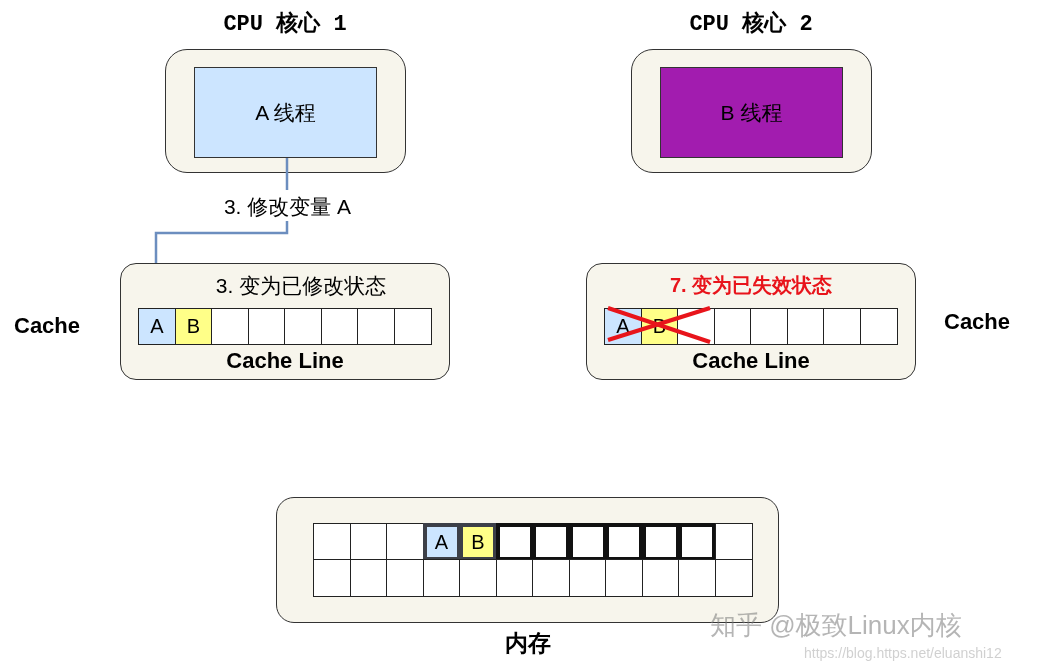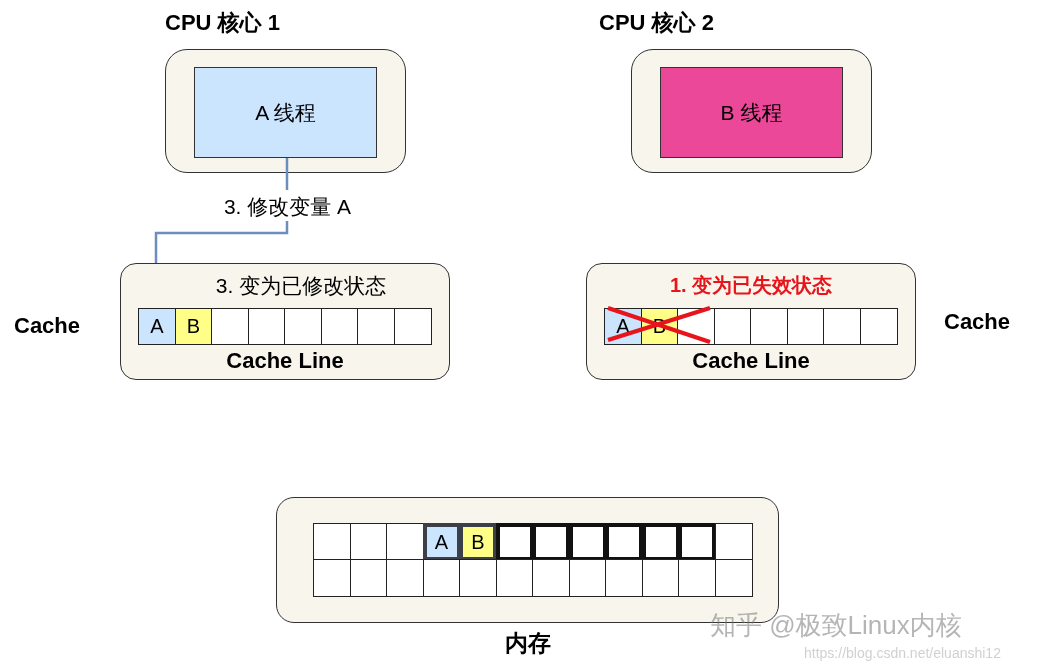--- a/index.html
+++ b/index.html
@@ -6,7 +6,7 @@
   body { width: 1037px; height: 669px; position: relative; overflow: hidden;
          font-family: "Liberation Sans", "DejaVu Sans", sans-serif; color: #000; }
   .abs { position: absolute; }
-  .title { font-weight: bold; font-size: 22px; text-align: left; }
+  .title { font-weight: bold; font-size: 22px; text-align: center; font-family: Liberation Mono, monospace; }
   .rbox { background: #f7f5ec; border: 1.5px solid #333; border-radius: 22px; box-sizing: border-box; }
   .thread { border: 1.5px solid #333; box-sizing: border-box; display: flex; align-items: center;
             justify-content: center; font-size: 21px; }

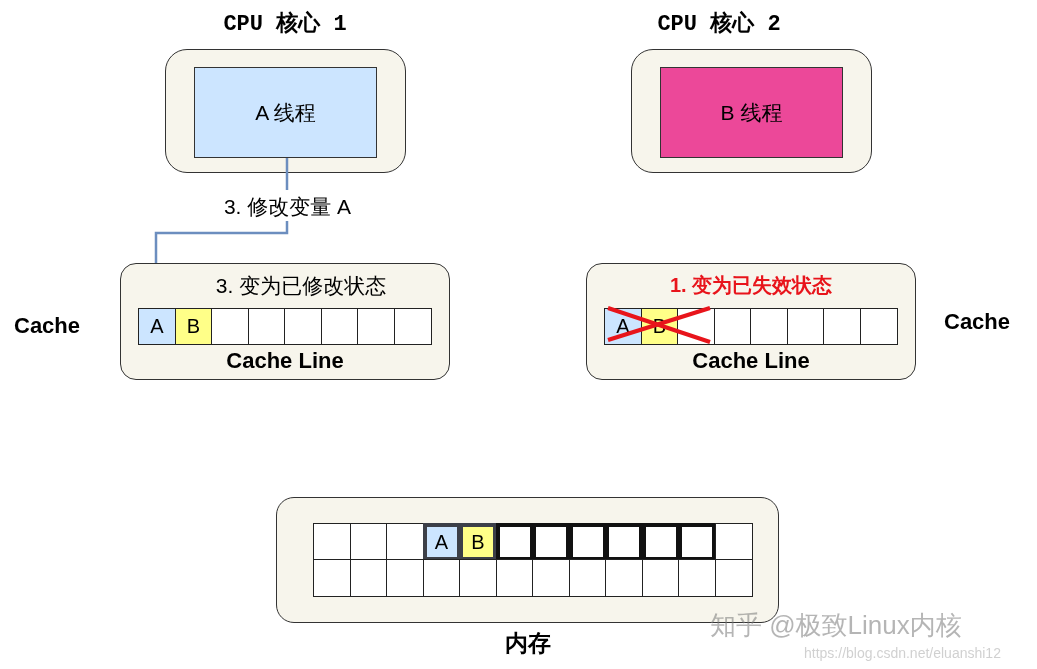--- a/index.html
+++ b/index.html
@@ -27,7 +27,7 @@
   </div>
 </div>
 
-<div class="abs title" style="left:599px; top:8px; width:240px;">CPU 核心 2</div>
+<div class="abs title" style="left:631px; top:8px; width:240px;">CPU 核心 2</div>
 <div class="abs rbox" style="left:631px; top:49px; width:241px; height:124px;">
   <div class="abs thread" style="left:28px; top:17px; width:183px; height:91px; background:#ec4899;">
     <span>B 线程</span>

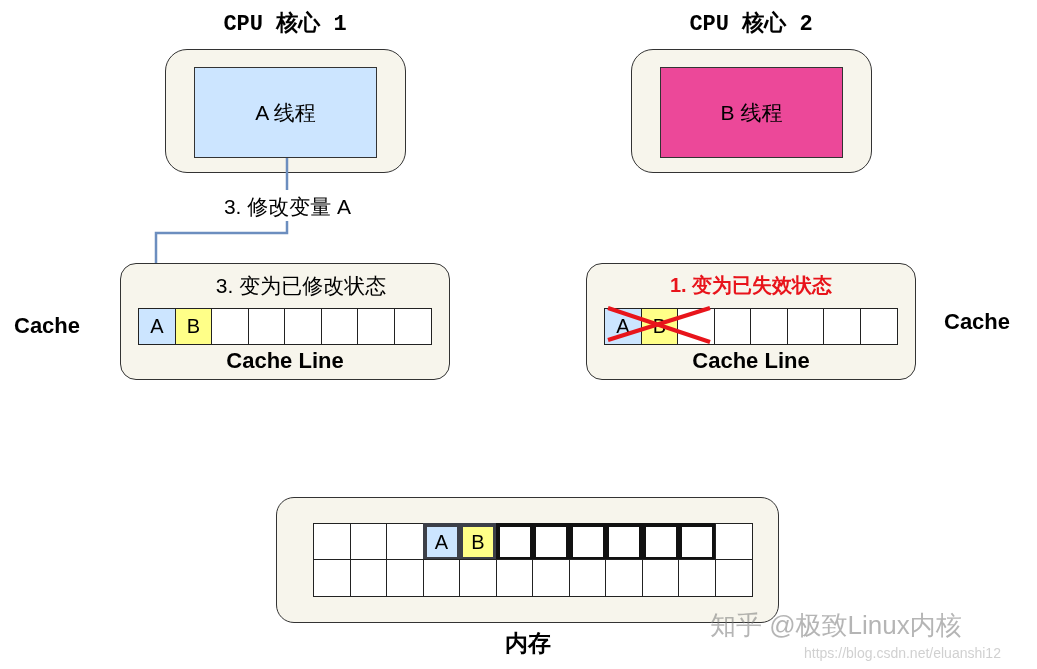--- a/index.html
+++ b/index.html
@@ -29,7 +29,7 @@
 
 <div class="abs title" style="left:631px; top:8px; width:240px;">CPU 核心 2</div>
 <div class="abs rbox" style="left:631px; top:49px; width:241px; height:124px;">
-  <div class="abs thread" style="left:28px; top:17px; width:183px; height:91px; background:#ec4899;">
+  <div class="abs thread" style="left:28px; top:17px; width:183px; height:91px; background:#a21caf;">
     <span>B 线程</span>
   </div>
 </div>

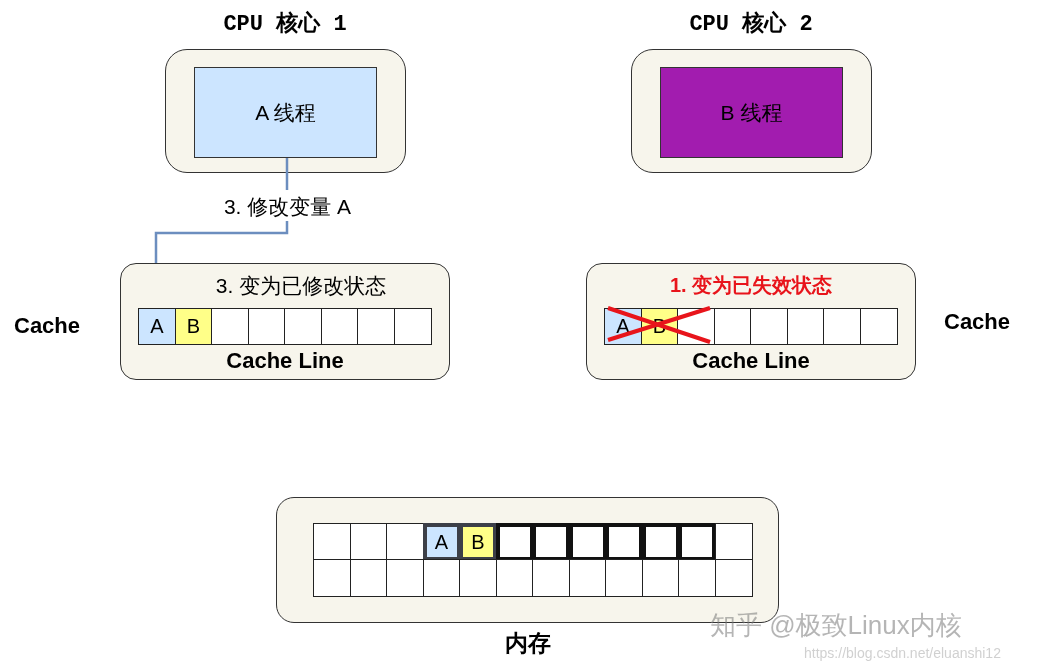--- a/index.html
+++ b/index.html
@@ -57,7 +57,7 @@
 <div class="abs" style="left:120px; top:348px; width:330px; text-align:center; font-size:22px; font-weight:bold;">Cache Line</div>
 
 <div class="abs rbox" style="left:586px; top:263px; width:330px; height:117px; border-radius:16px;"></div>
-<div class="abs" style="left:586px; top:272px; width:330px; text-align:center; font-size:20px; font-weight:bold; color:#e8141b;">1. 变为已失效状态</div>
+<div class="abs" style="left:586px; top:272px; width:330px; text-align:center; font-size:20px; font-weight:bold; color:#e8141b;">7. 变为已失效状态</div>
 <div class="row" style="left:604px; top:308px; height:37px;">
   <div class="cell" style="width:38px; height:37px; background:#cce5ff;">A</div>
   <div class="cell" style="width:38px; height:37px; background:#ffff88;">B</div>

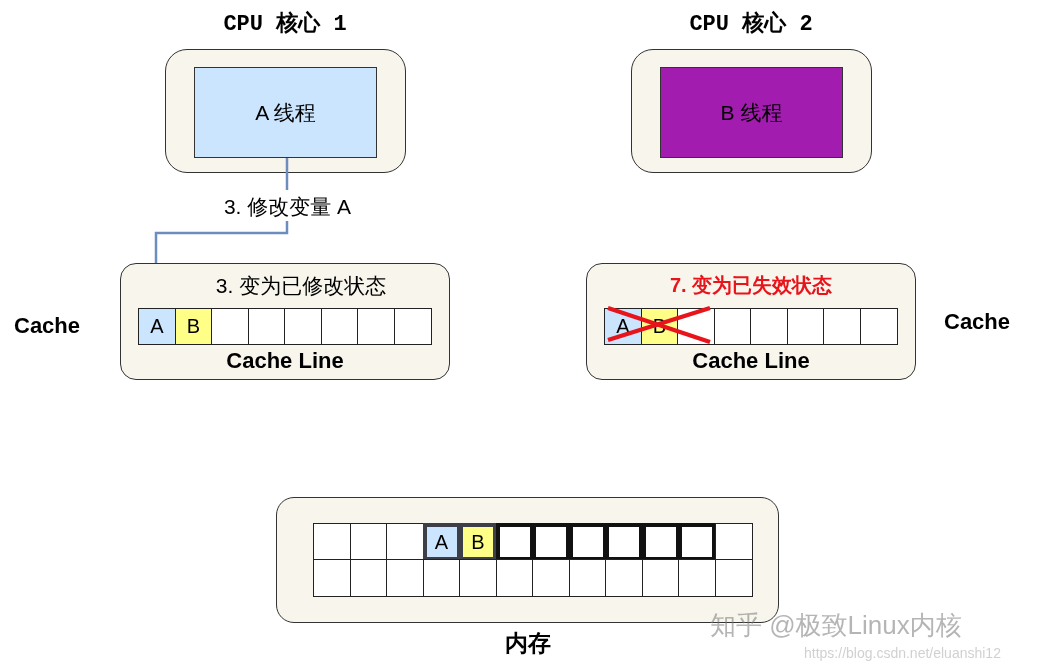--- a/index.html
+++ b/index.html
@@ -107,6 +107,6 @@
 <div class="abs" style="left:478px; top:628px; width:100px; text-align:center; font-size:23px; font-weight:bold;">内存</div>
 
 <div class="abs wm" style="left:710px; top:608px; font-size:26px;">知乎 @极致Linux内核</div>
-<div class="abs wm" style="left:804px; top:645px; font-size:14px; color:rgba(150,150,150,0.45);">https://blog.csdn.net/eluanshi12</div>
+<div class="abs wm" style="left:804px; top:645px; font-size:14px; color:rgba(150,150,150,0.45);">https://blog.https.net/eluanshi12</div>
 
 </body></html>

